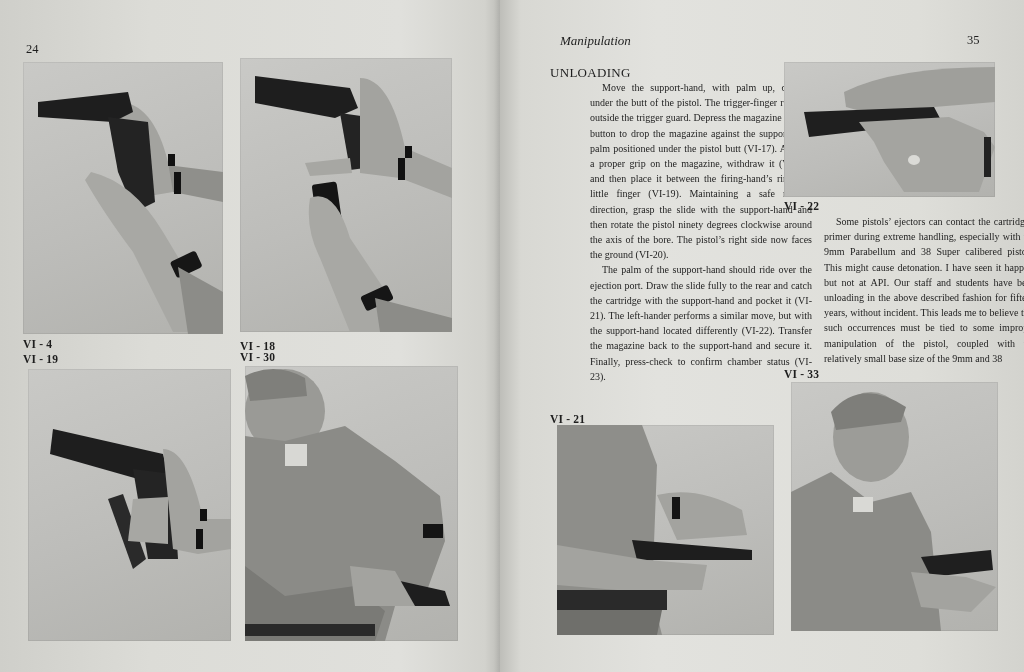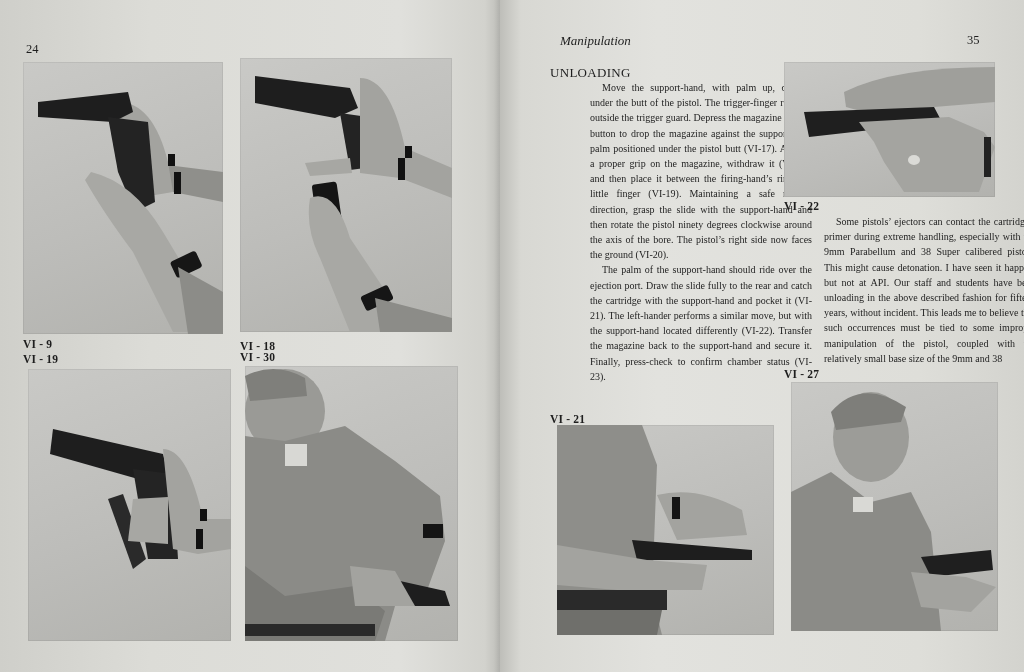--- a/index.html
+++ b/index.html
@@ -68,7 +68,7 @@
       <path d="M155 205 L200 230 L200 272 L165 272 Z" fill="#8c8c88"></path>
     </svg>
   </div>
-  <div class="caption" style="left:23px; top:338px; width:200px;">VI - 9</div>
+  <div class="caption" style="left:23px; top:338px; width:200px;">VI - 4</div>
   <div class="caption" style="left:23px; top:353px; width:200px;">VI - 19</div>
 
   <div class="photo" style="left:240px; top:58px; width:212px; height:274px;">

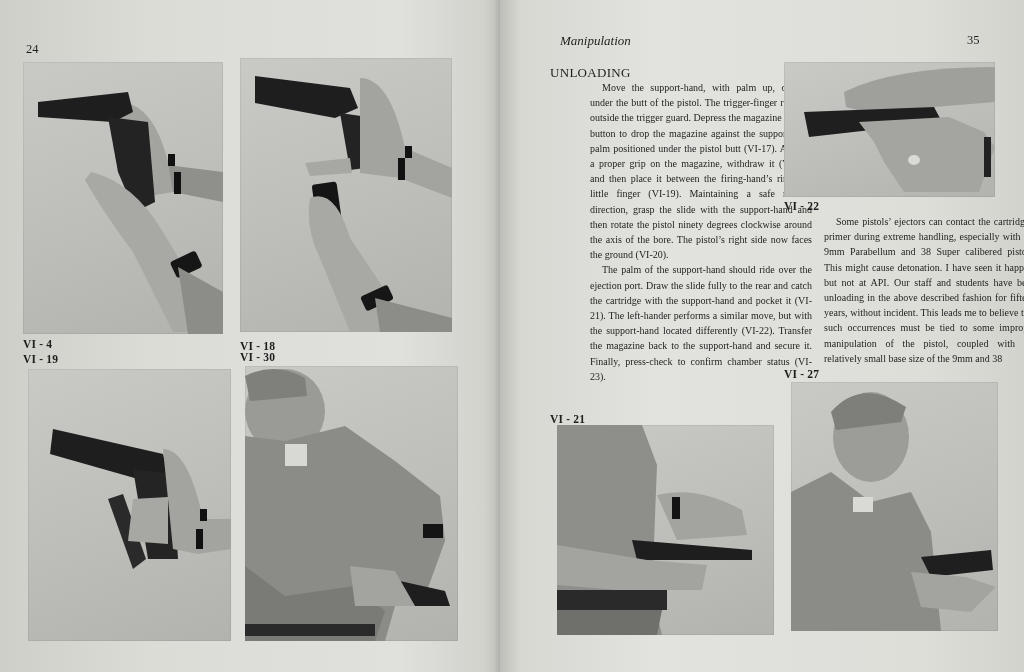--- a/index.html
+++ b/index.html
@@ -157,7 +157,7 @@
     <p>Some pistols’ ejectors can contact the cartridge’s primer during extreme handling, especially with the 9mm Parabellum and 38 Super calibered pistols. This might cause detonation. I have seen it happen, but not at API. Our staff and students have been unloading in the above described fashion for fifteen years, without incident. This leads me to believe that such occurrences must be tied to some improper manipulation of the pistol, coupled with the relatively small base size of the 9mm and 38</p>
   </div>
 
-  <div class="caption" style="left:284px; top:368px; width:211px;">VI - 27</div>
+  <div class="caption" style="left:284px; top:368px; width:211px;">VI - 33</div>
 
   <div class="photo" style="left:291px; top:382px; width:207px; height:249px;">
     <svg viewBox="0 0 207 249" preserveAspectRatio="none">

